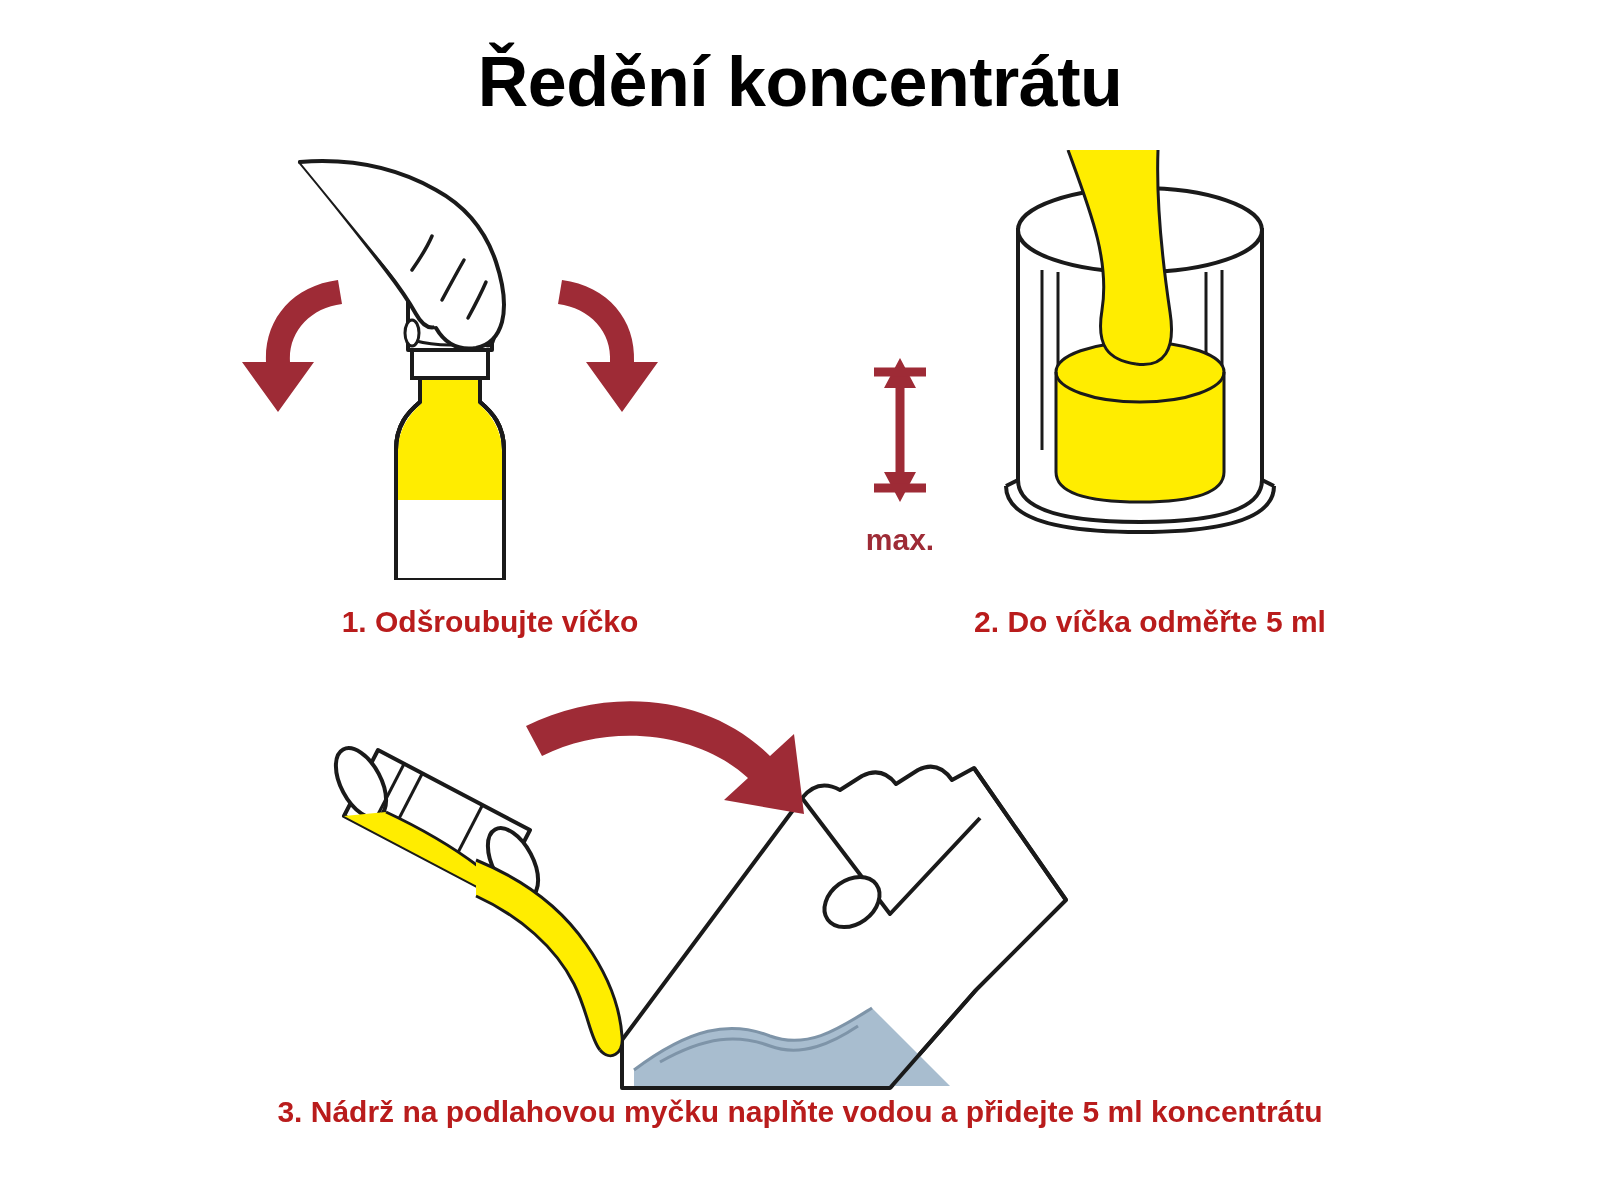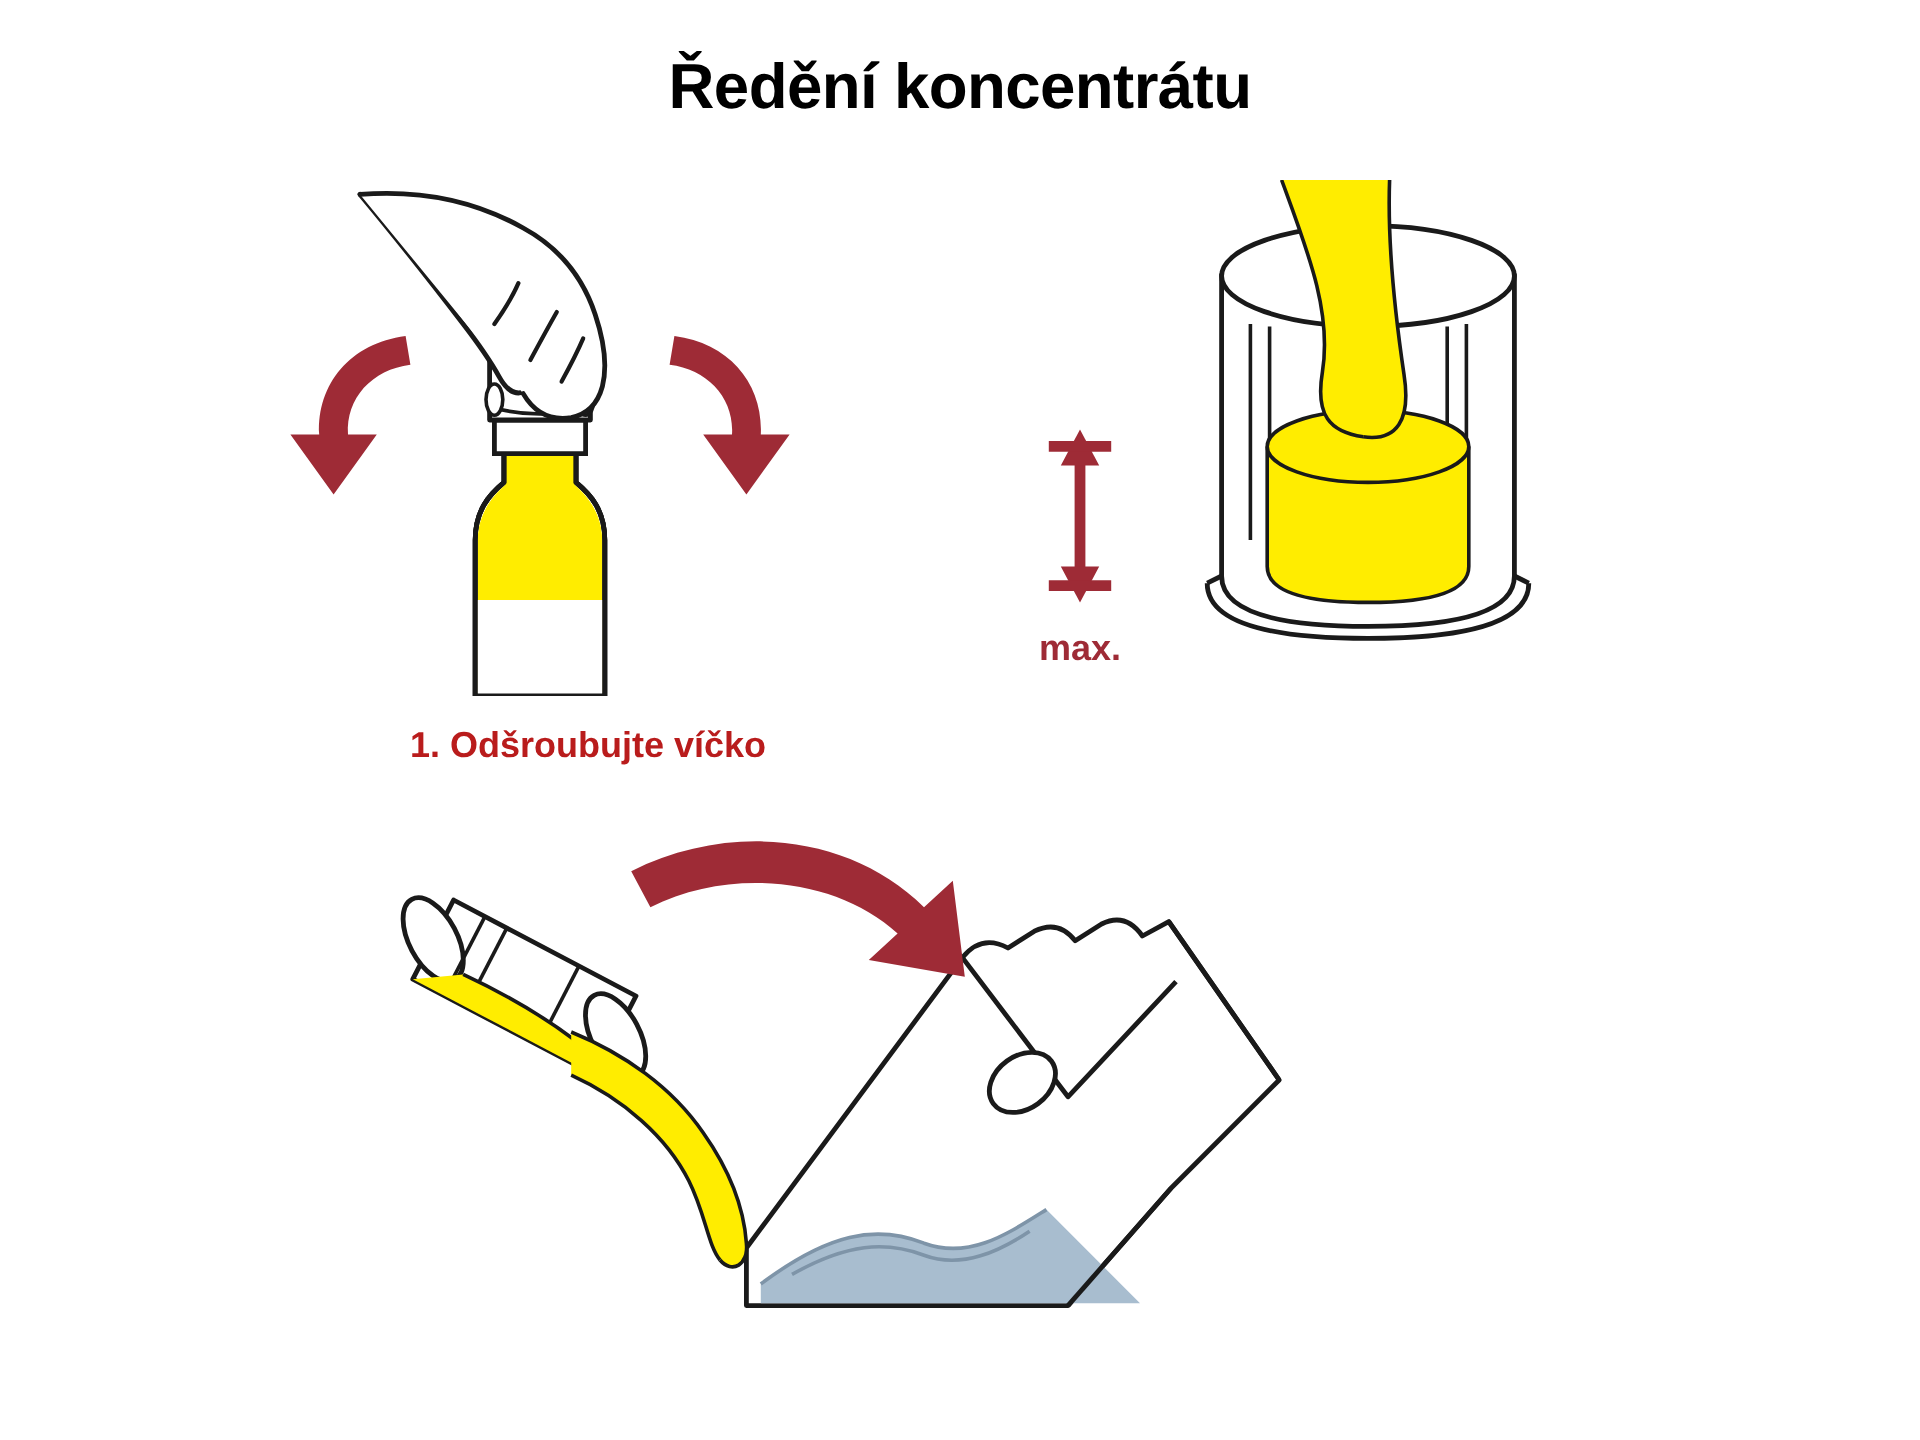--- a/index.html
+++ b/index.html
@@ -27,7 +27,7 @@
     left: 0;
     width: 1600px;
     text-align: center;
-    font-size: 53px;
+    font-size: 70px;
     font-weight: bold;
     letter-spacing: -0.5px;
     color: #000000;

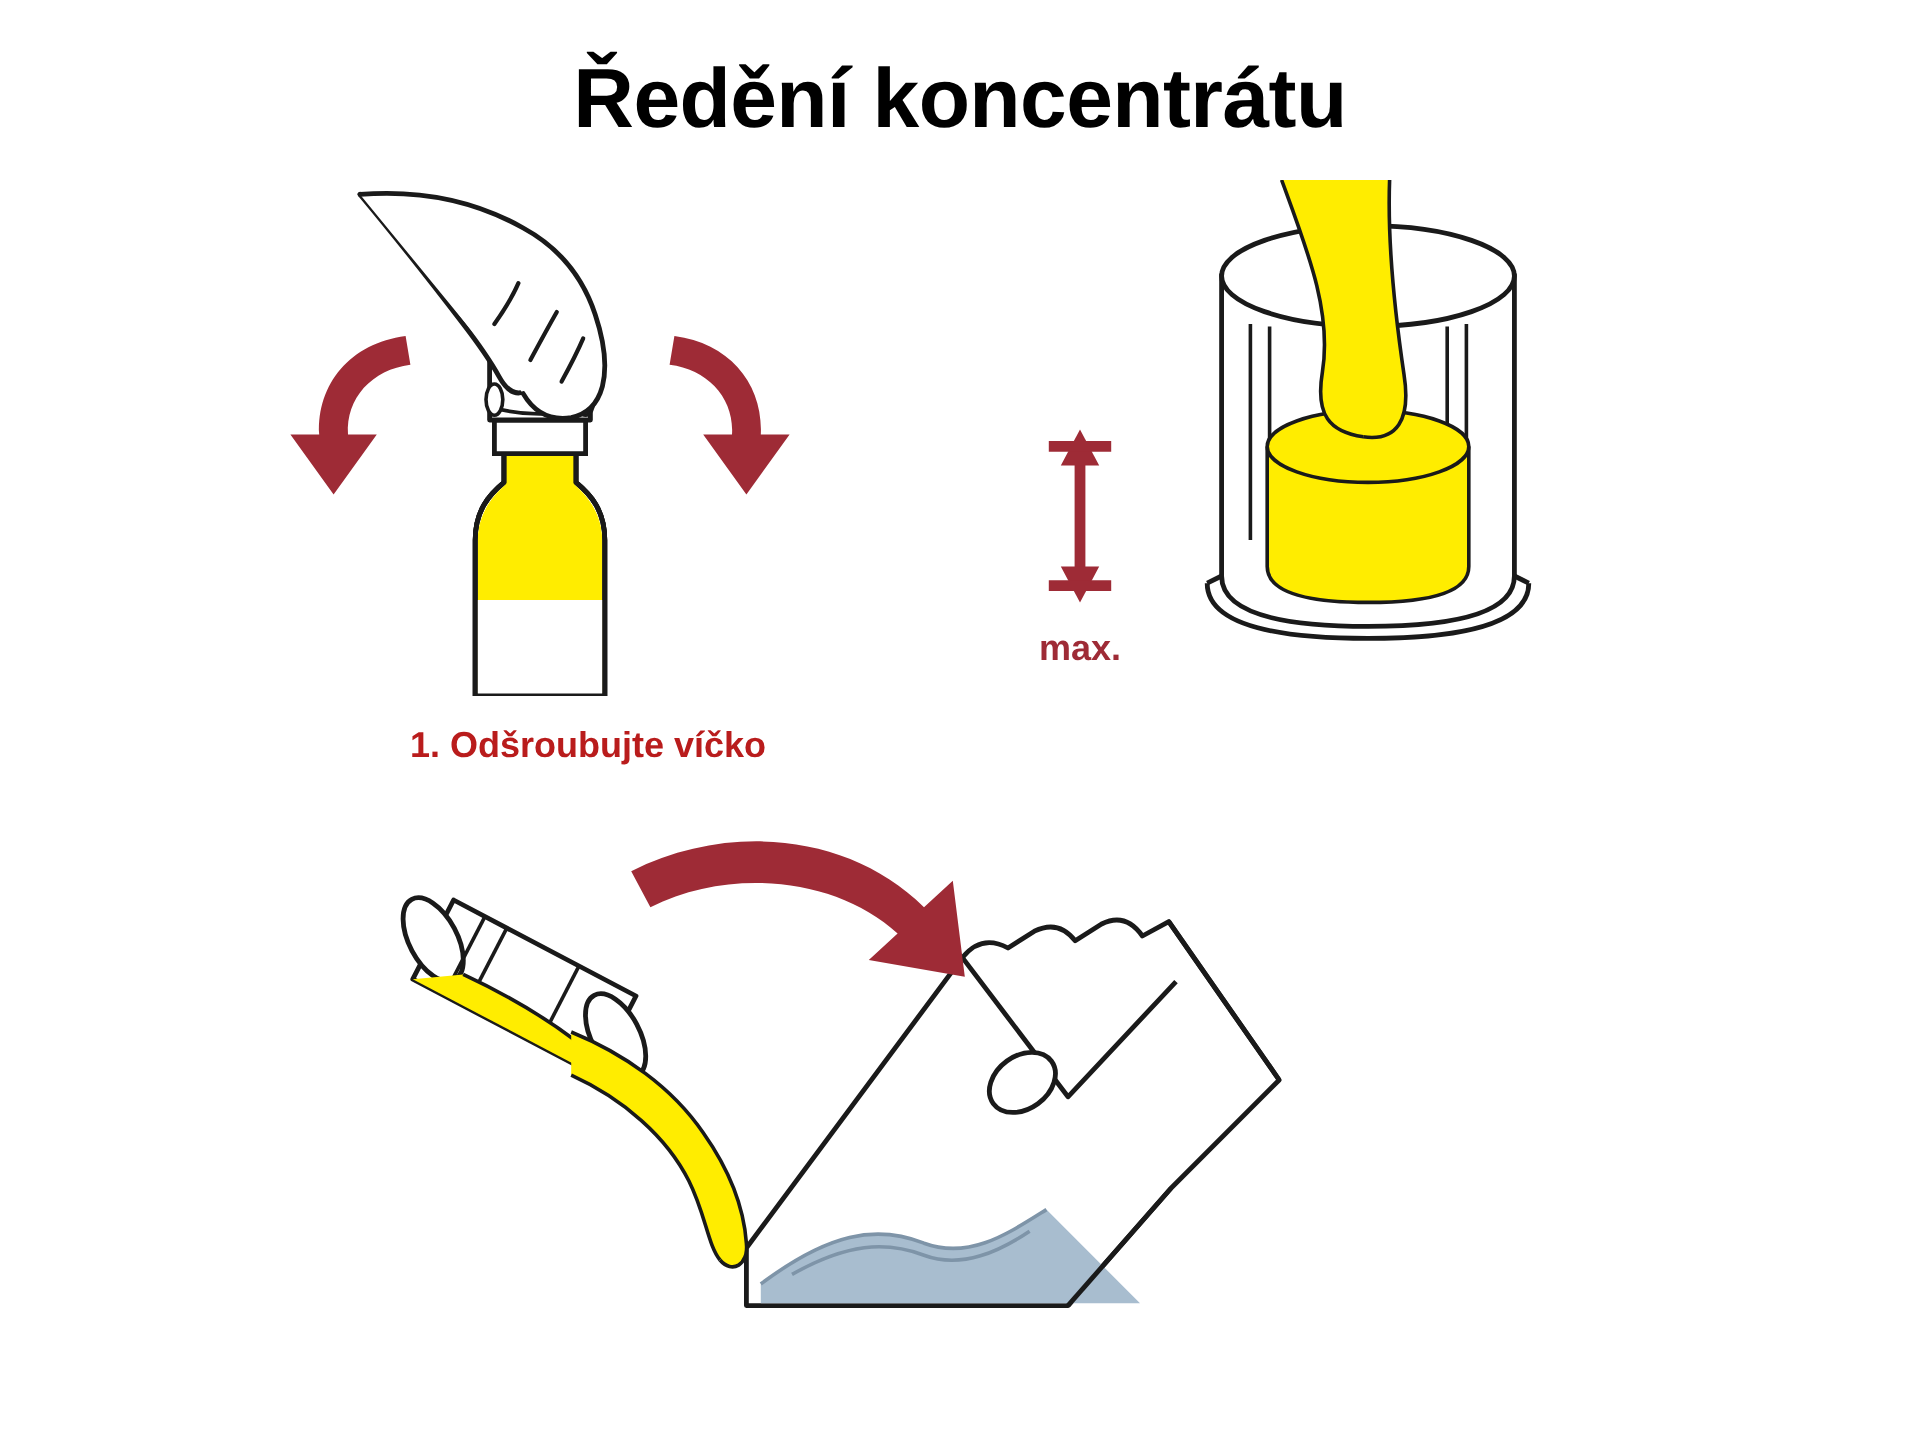--- a/index.html
+++ b/index.html
@@ -139,6 +139,7 @@
         <text x="60" y="400" text-anchor="middle" font-family="Liberation Sans, sans-serif" font-size="30" font-weight="bold" fill="#9E2B36">max.</text>
       </svg>
     </div>
+    <div class="step-caption">2. Do víčka odměřte 5 ml</div>
   </div>
 
   <div class="step" id="step-3">

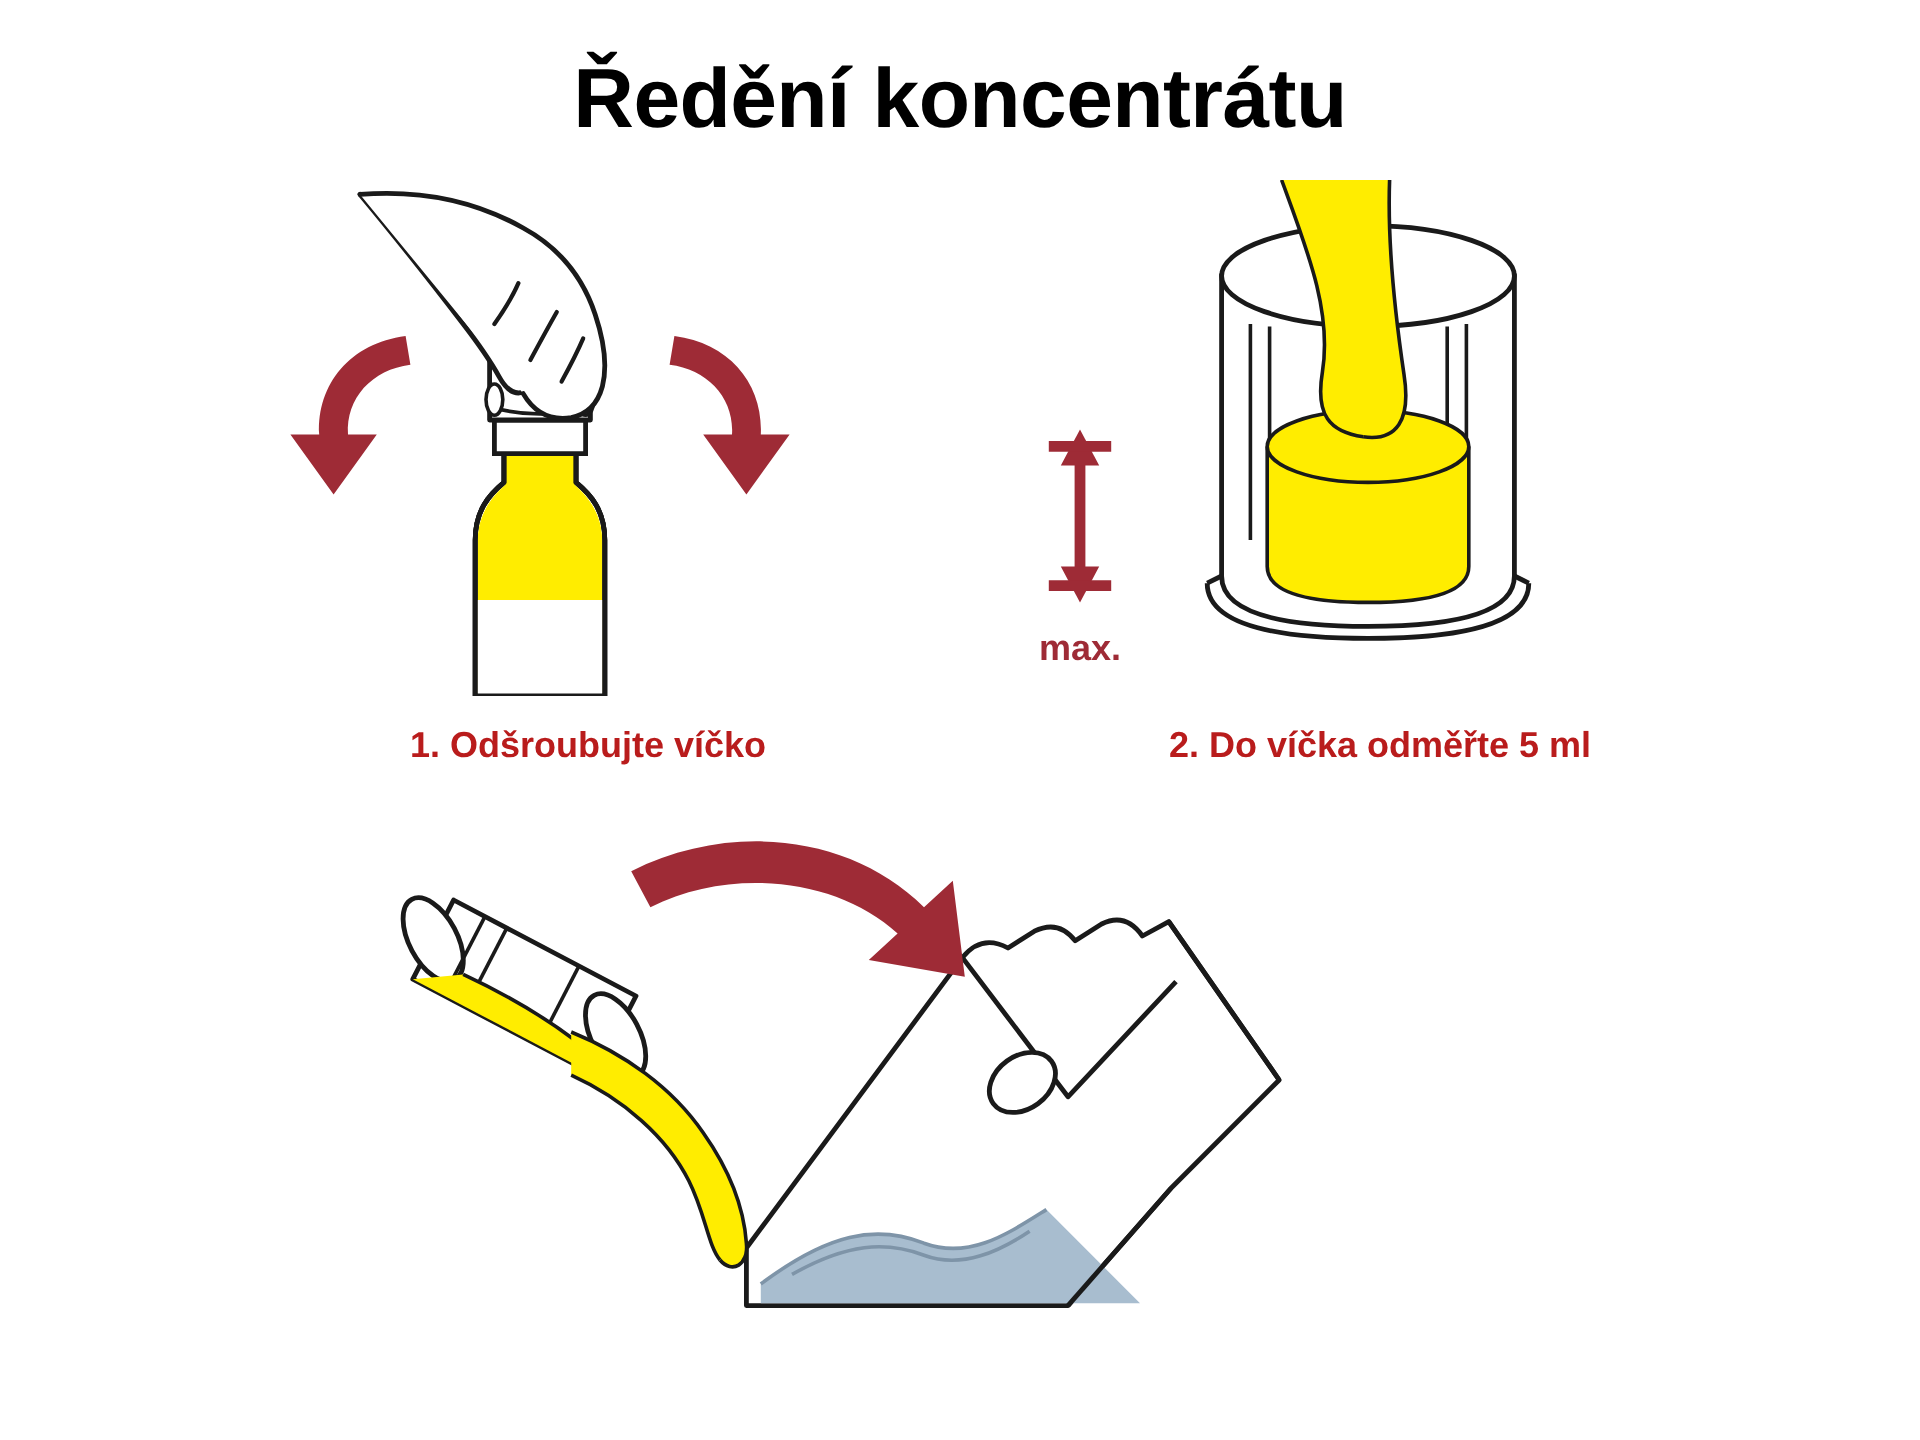--- a/index.html
+++ b/index.html
@@ -180,6 +180,7 @@
         </g>
       </svg>
     </div>
+    <div class="step-caption">3. Nádrž na podlahovou myčku naplňte vodou a přidejte 5 ml koncentrátu</div>
   </div>
 
 </div>

